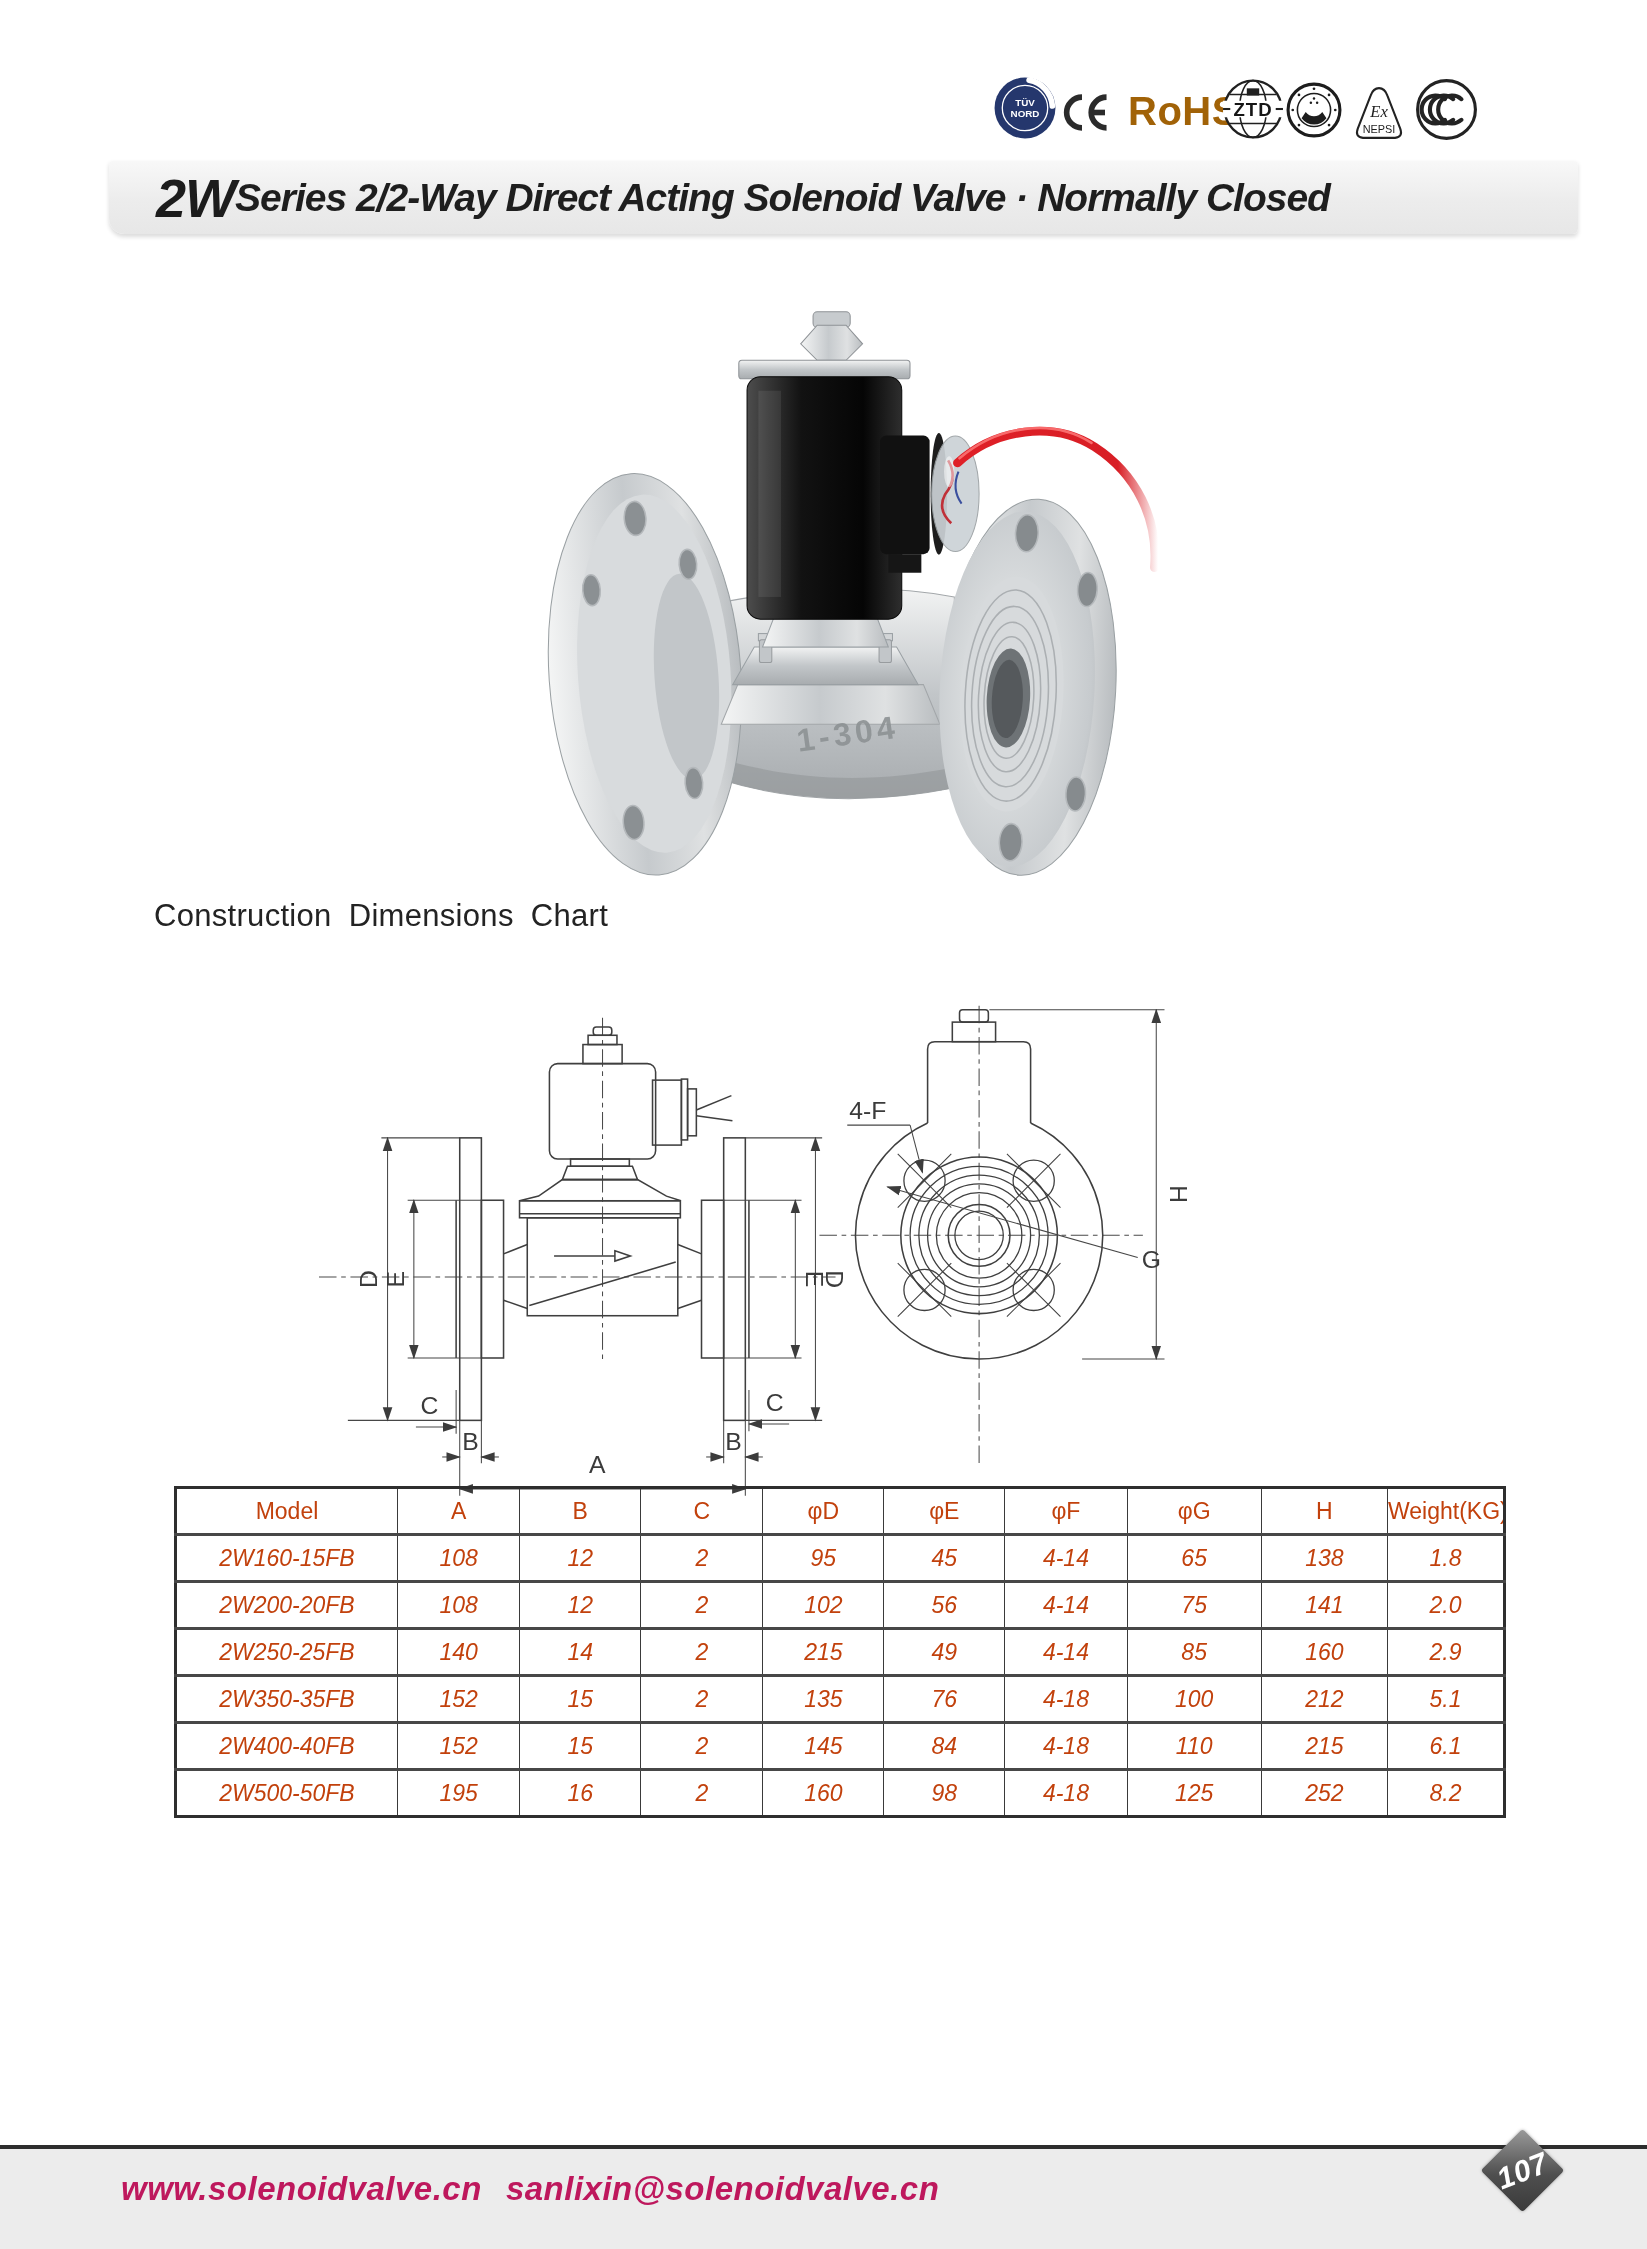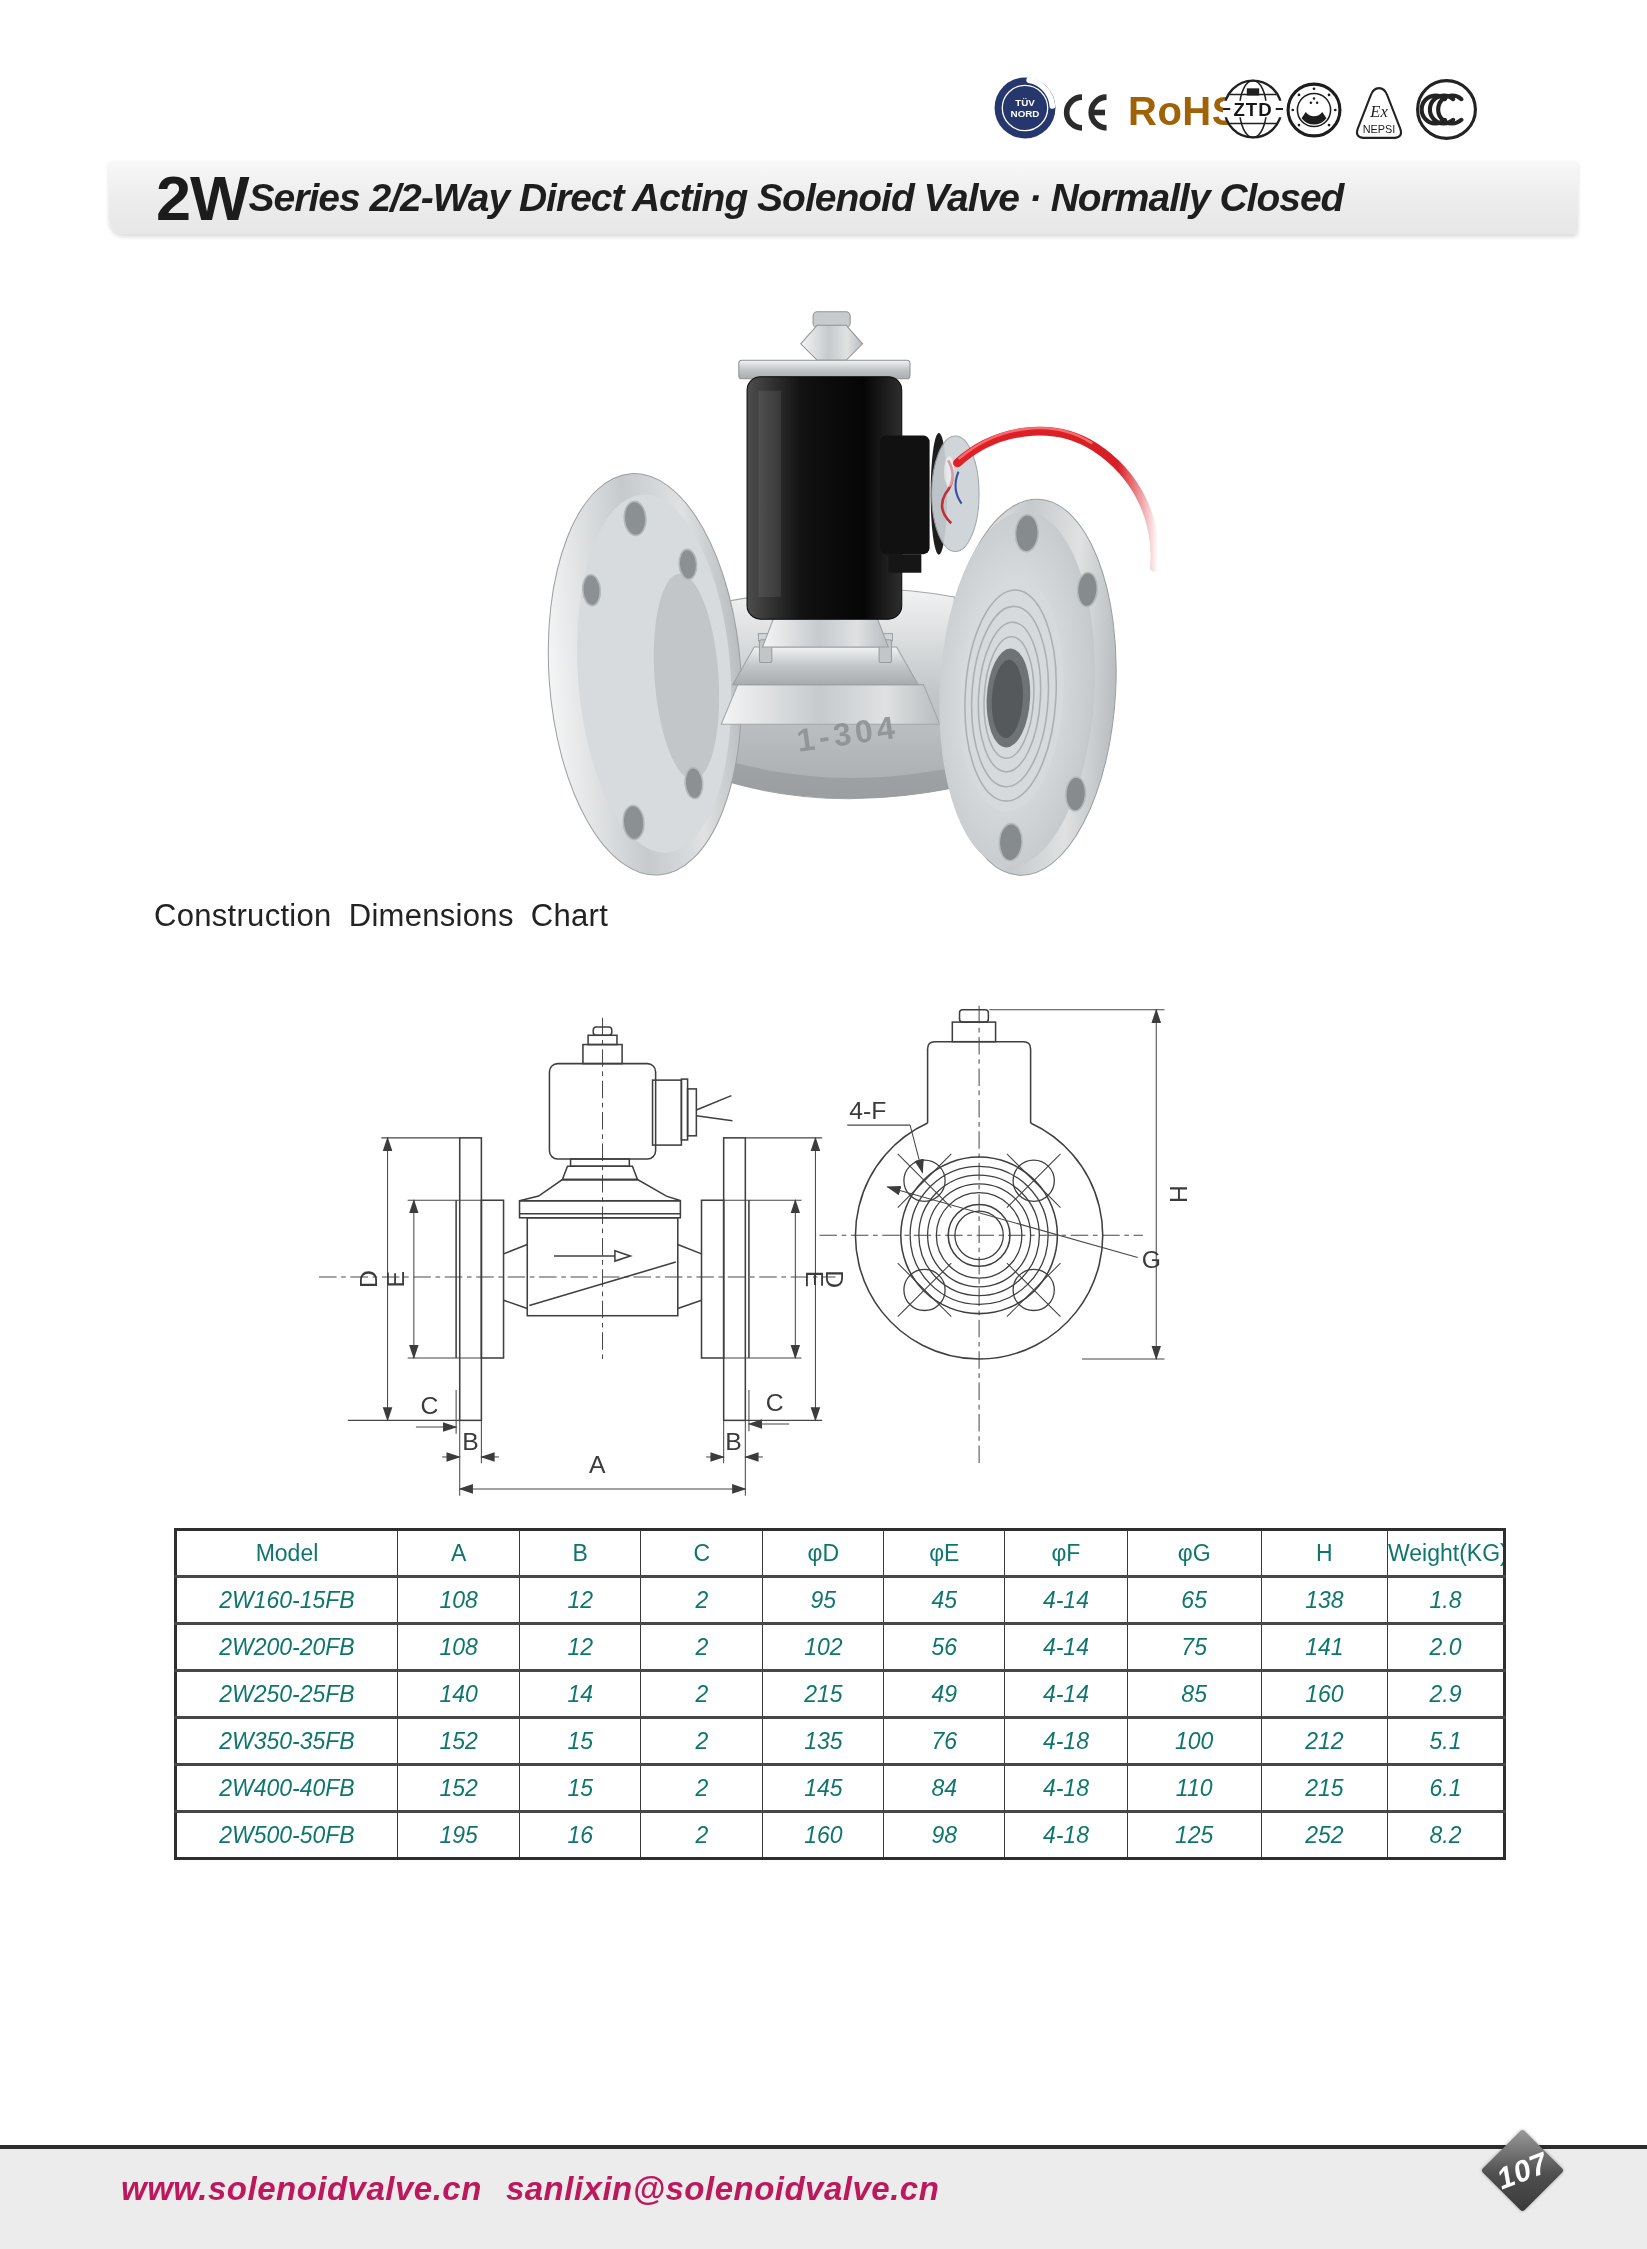--- a/index.html
+++ b/index.html
@@ -21,7 +21,7 @@
     box-shadow:0 2.1px 4.1px rgba(0,0,0,.14);
     display:flex;align-items:center;padding-left:47px;box-sizing:border-box;
   }
-  .series-label{font-size:63px;font-weight:700;color:#1c1c1c;letter-spacing:-1px;}
+  .series-label{font-size:54px;font-weight:700;font-style:italic;color:#1c1c1c;letter-spacing:-1px;}
   .header-title{font-size:39px;font-weight:700;font-style:italic;color:#1e1e1e;letter-spacing:-1px;white-space:nowrap;}
   
   .photo{position:absolute;left:516px;top:285px;width:722px;height:593px;}

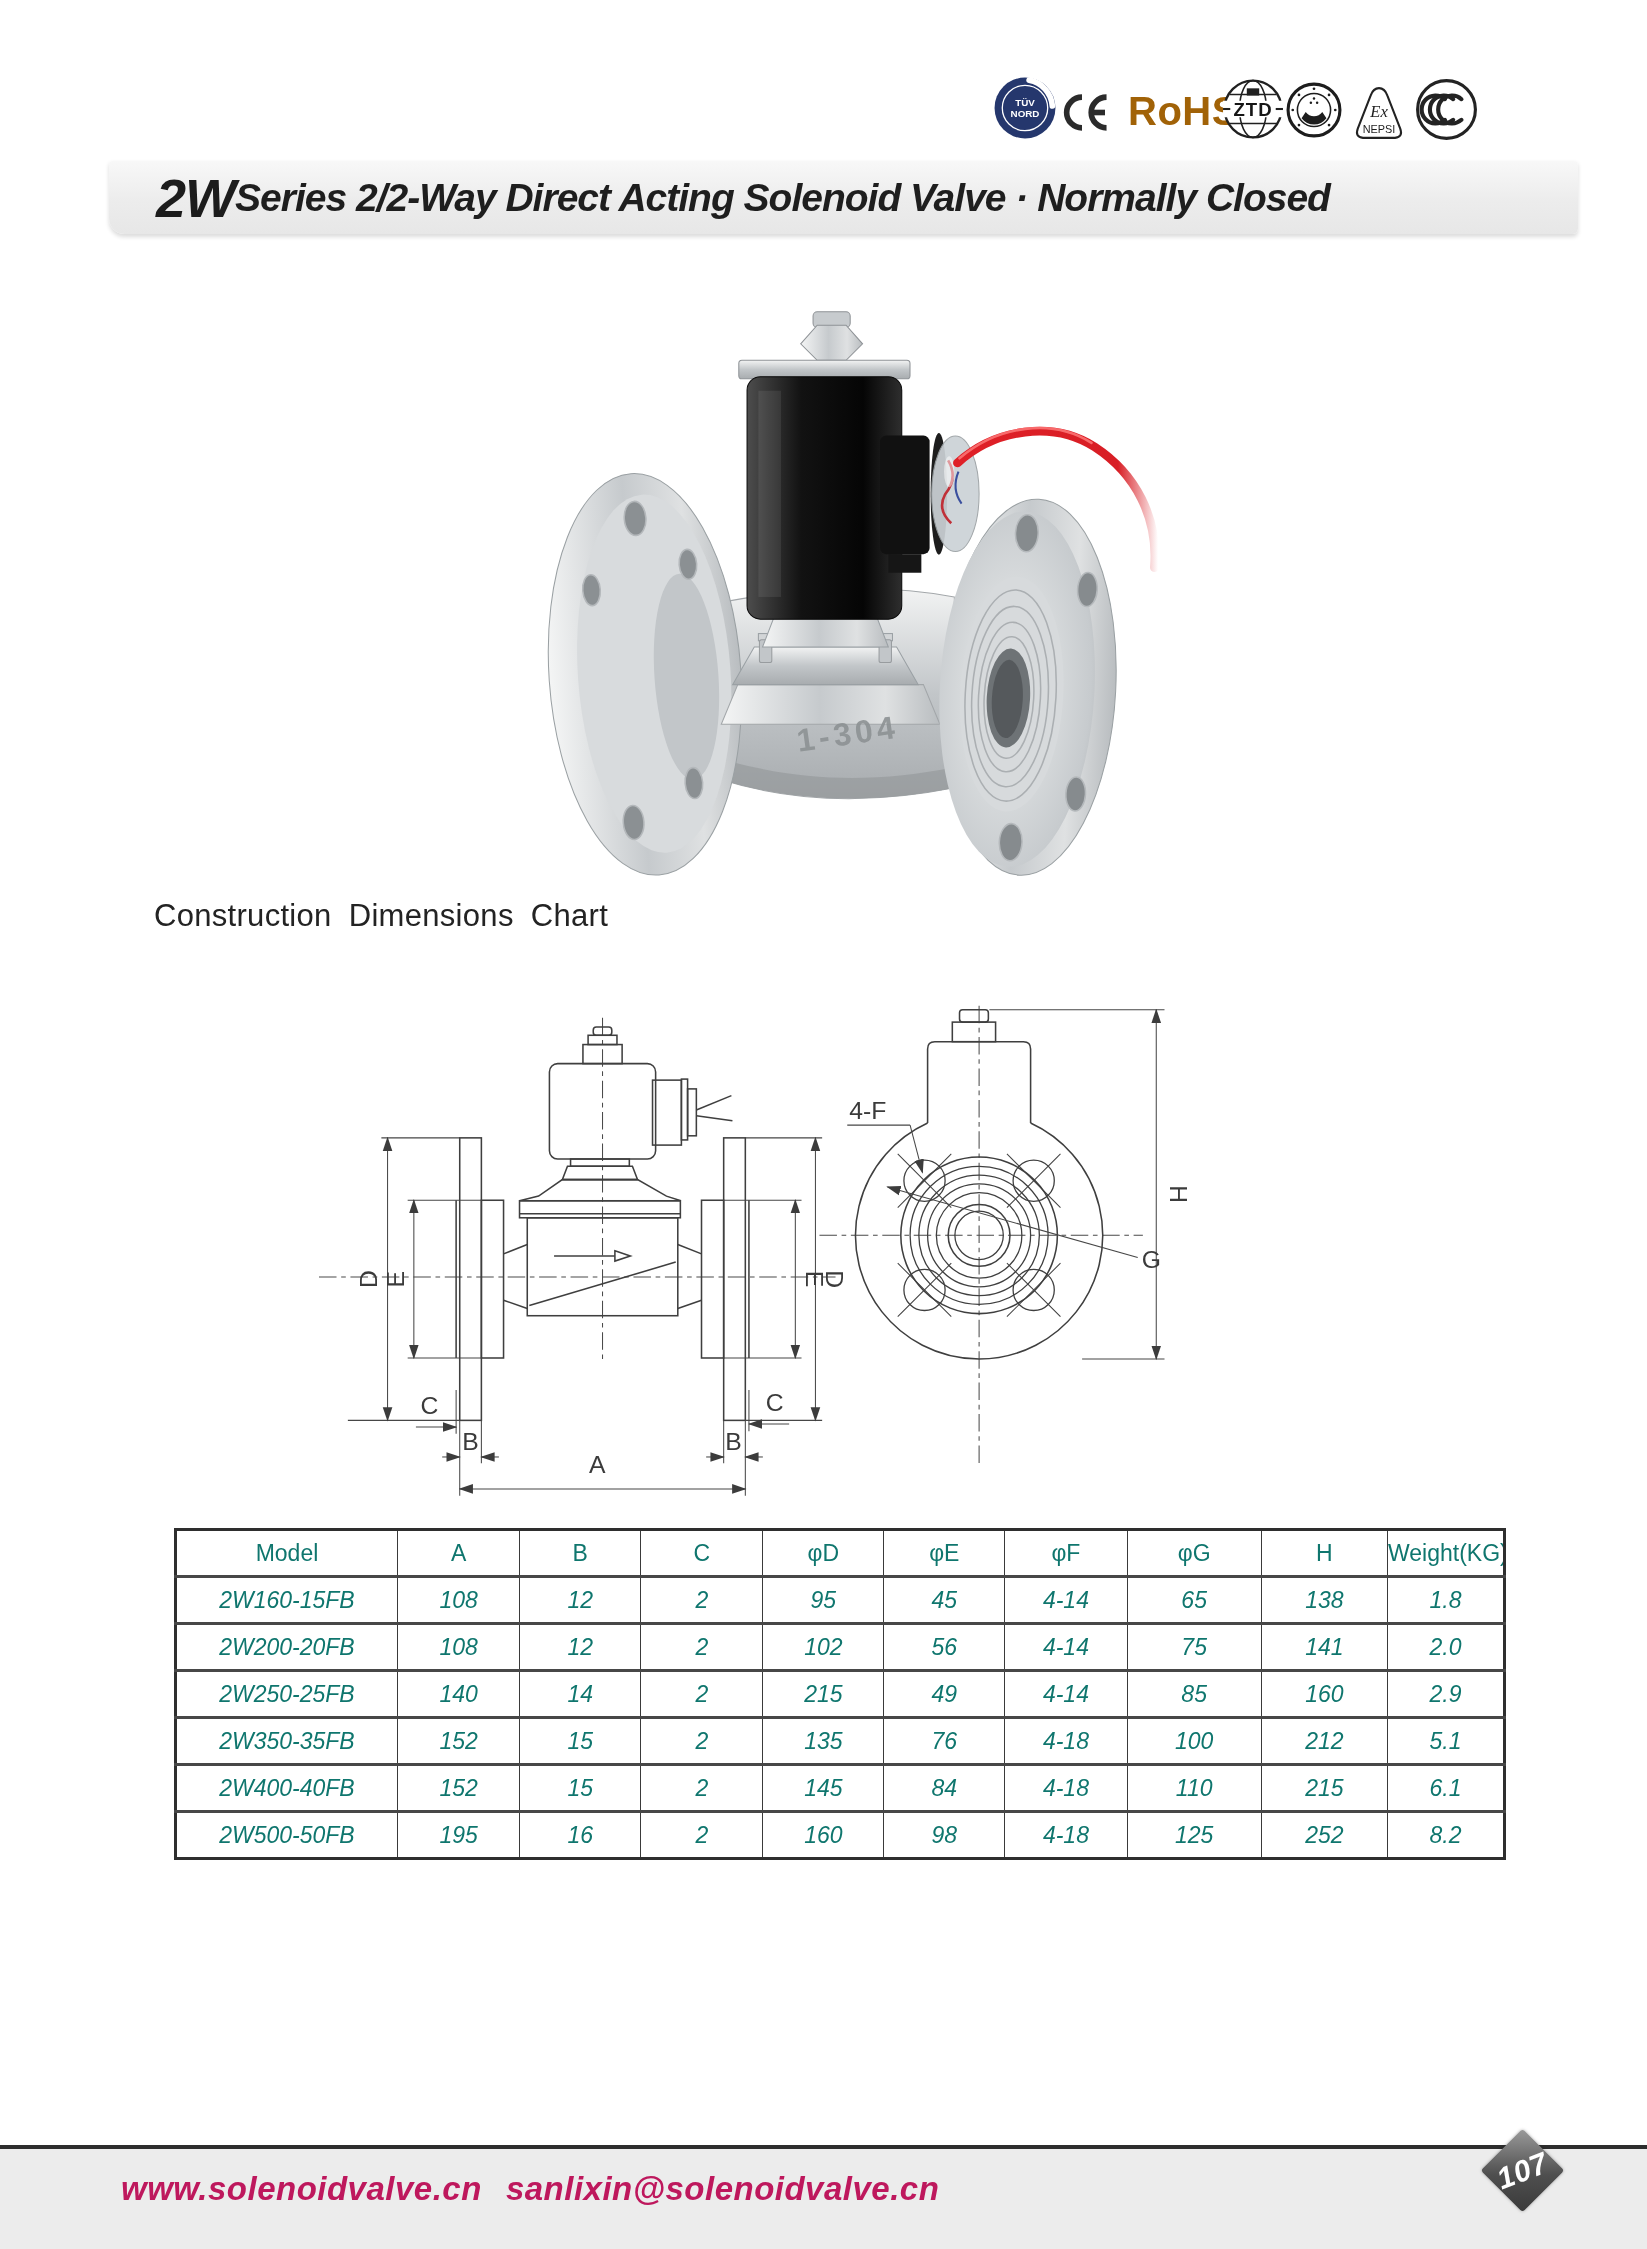--- a/index.html
+++ b/index.html
@@ -36,9 +36,9 @@
   .dim-label{font-size:48px;fill:#3b3b3b;font-family:"Liberation Sans",sans-serif;}
   
   .dim-table{
-    position:absolute;left:174px;top:1528px;width:1332px;
+    position:absolute;left:174px;top:1486px;width:1332px;
     border-collapse:collapse;table-layout:fixed;
-    font-size:23px;color:#0f766e;border:3.6px solid #2e2e2e;
+    font-size:23px;color:#c2410c;border:3.6px solid #2e2e2e;
   }
   .dim-table th,.dim-table td{
     border-left:1.5px solid #3a3a3a;text-align:center;font-weight:400;

